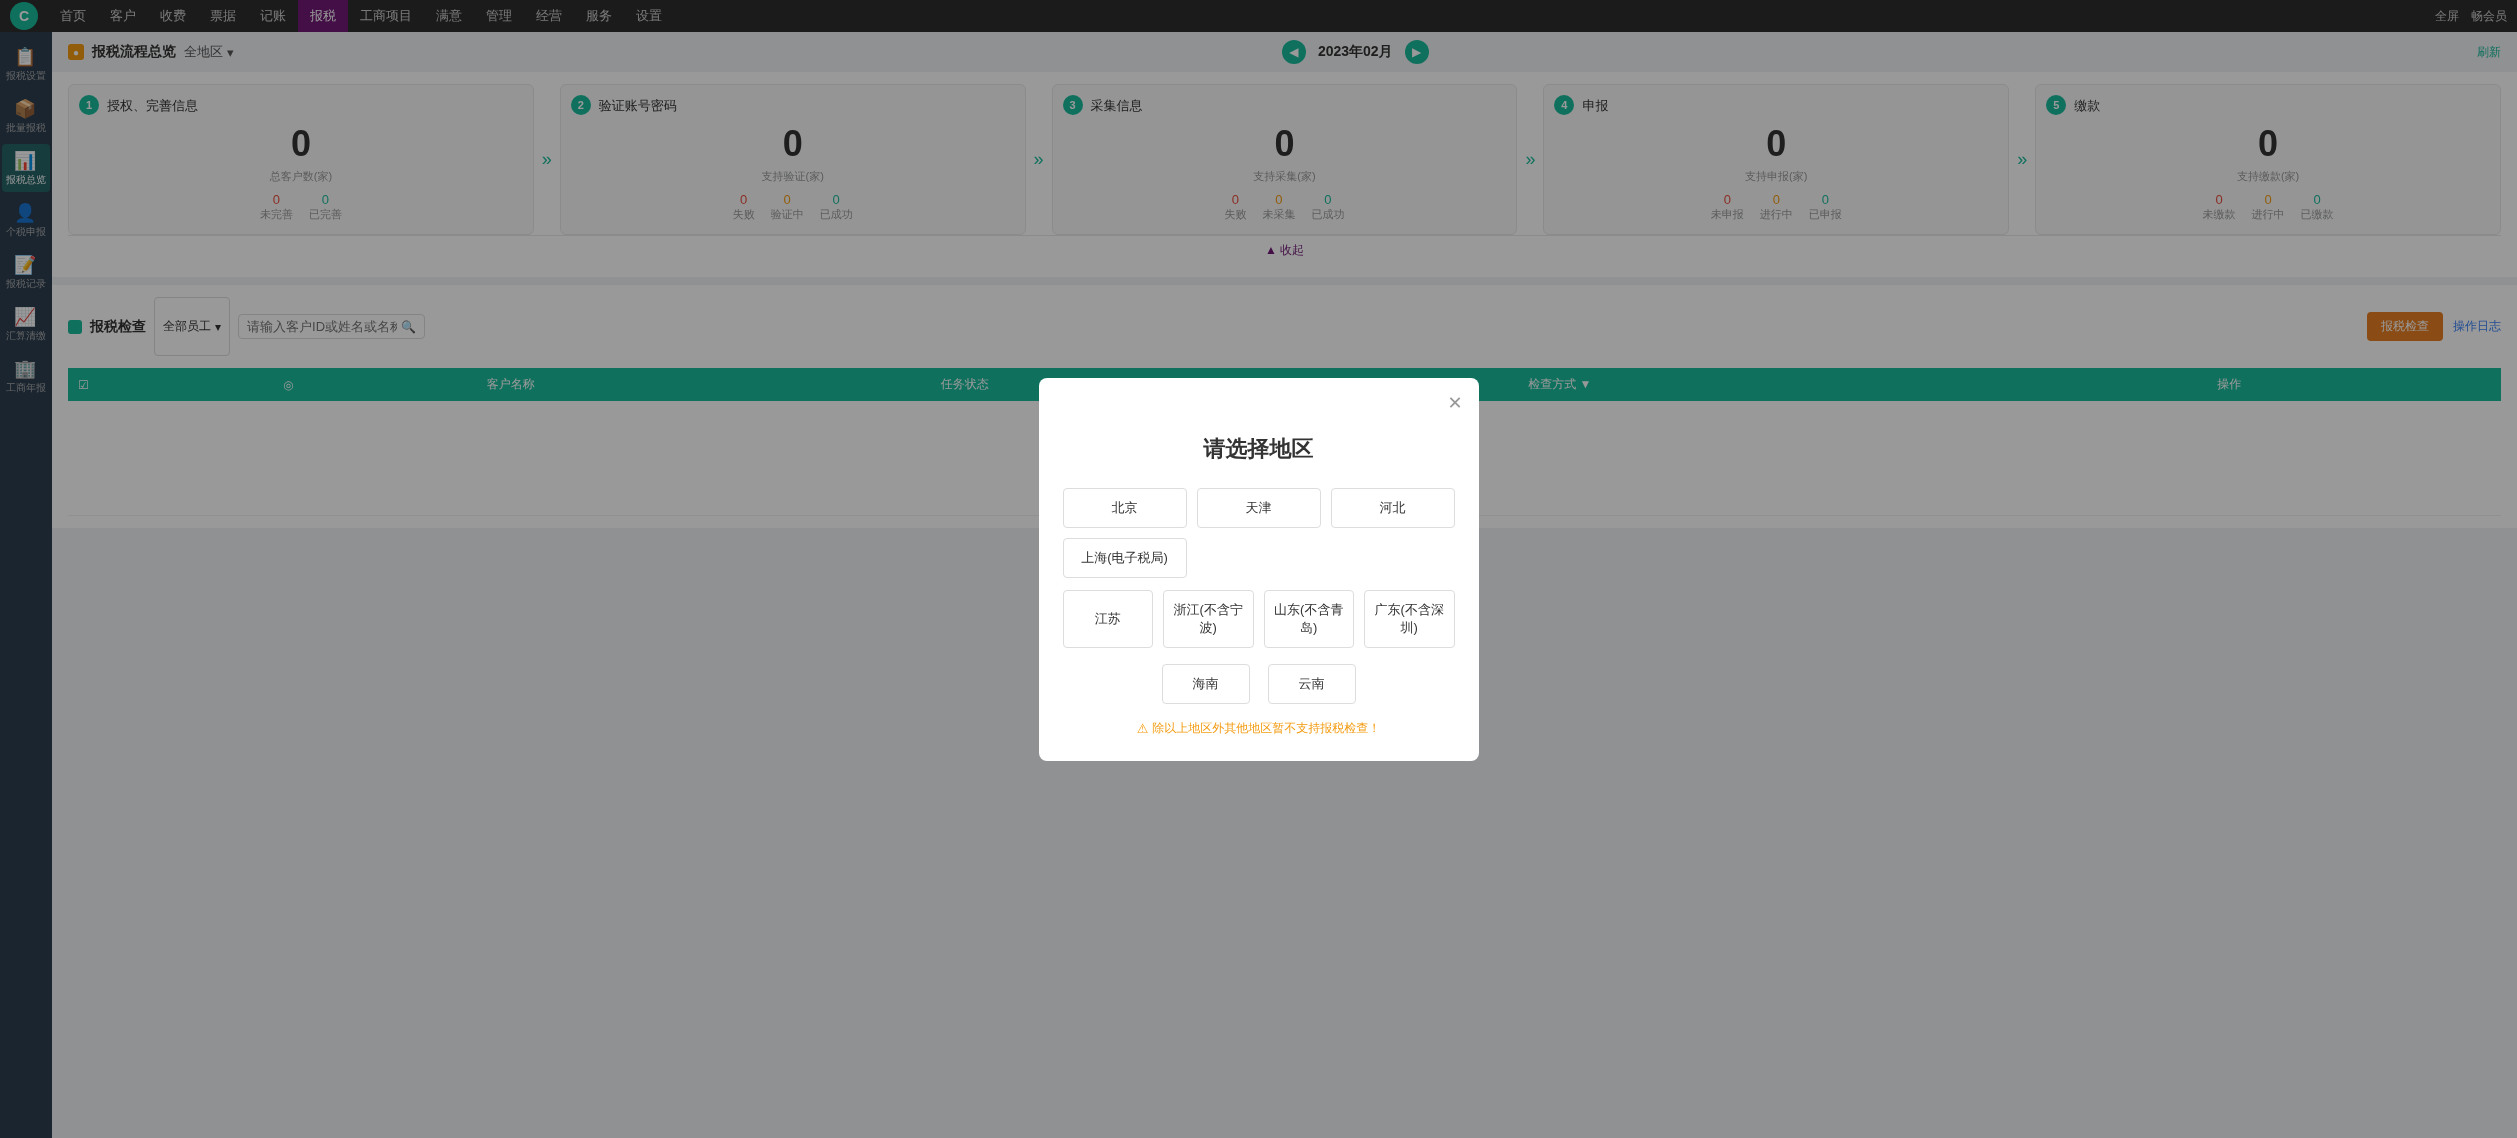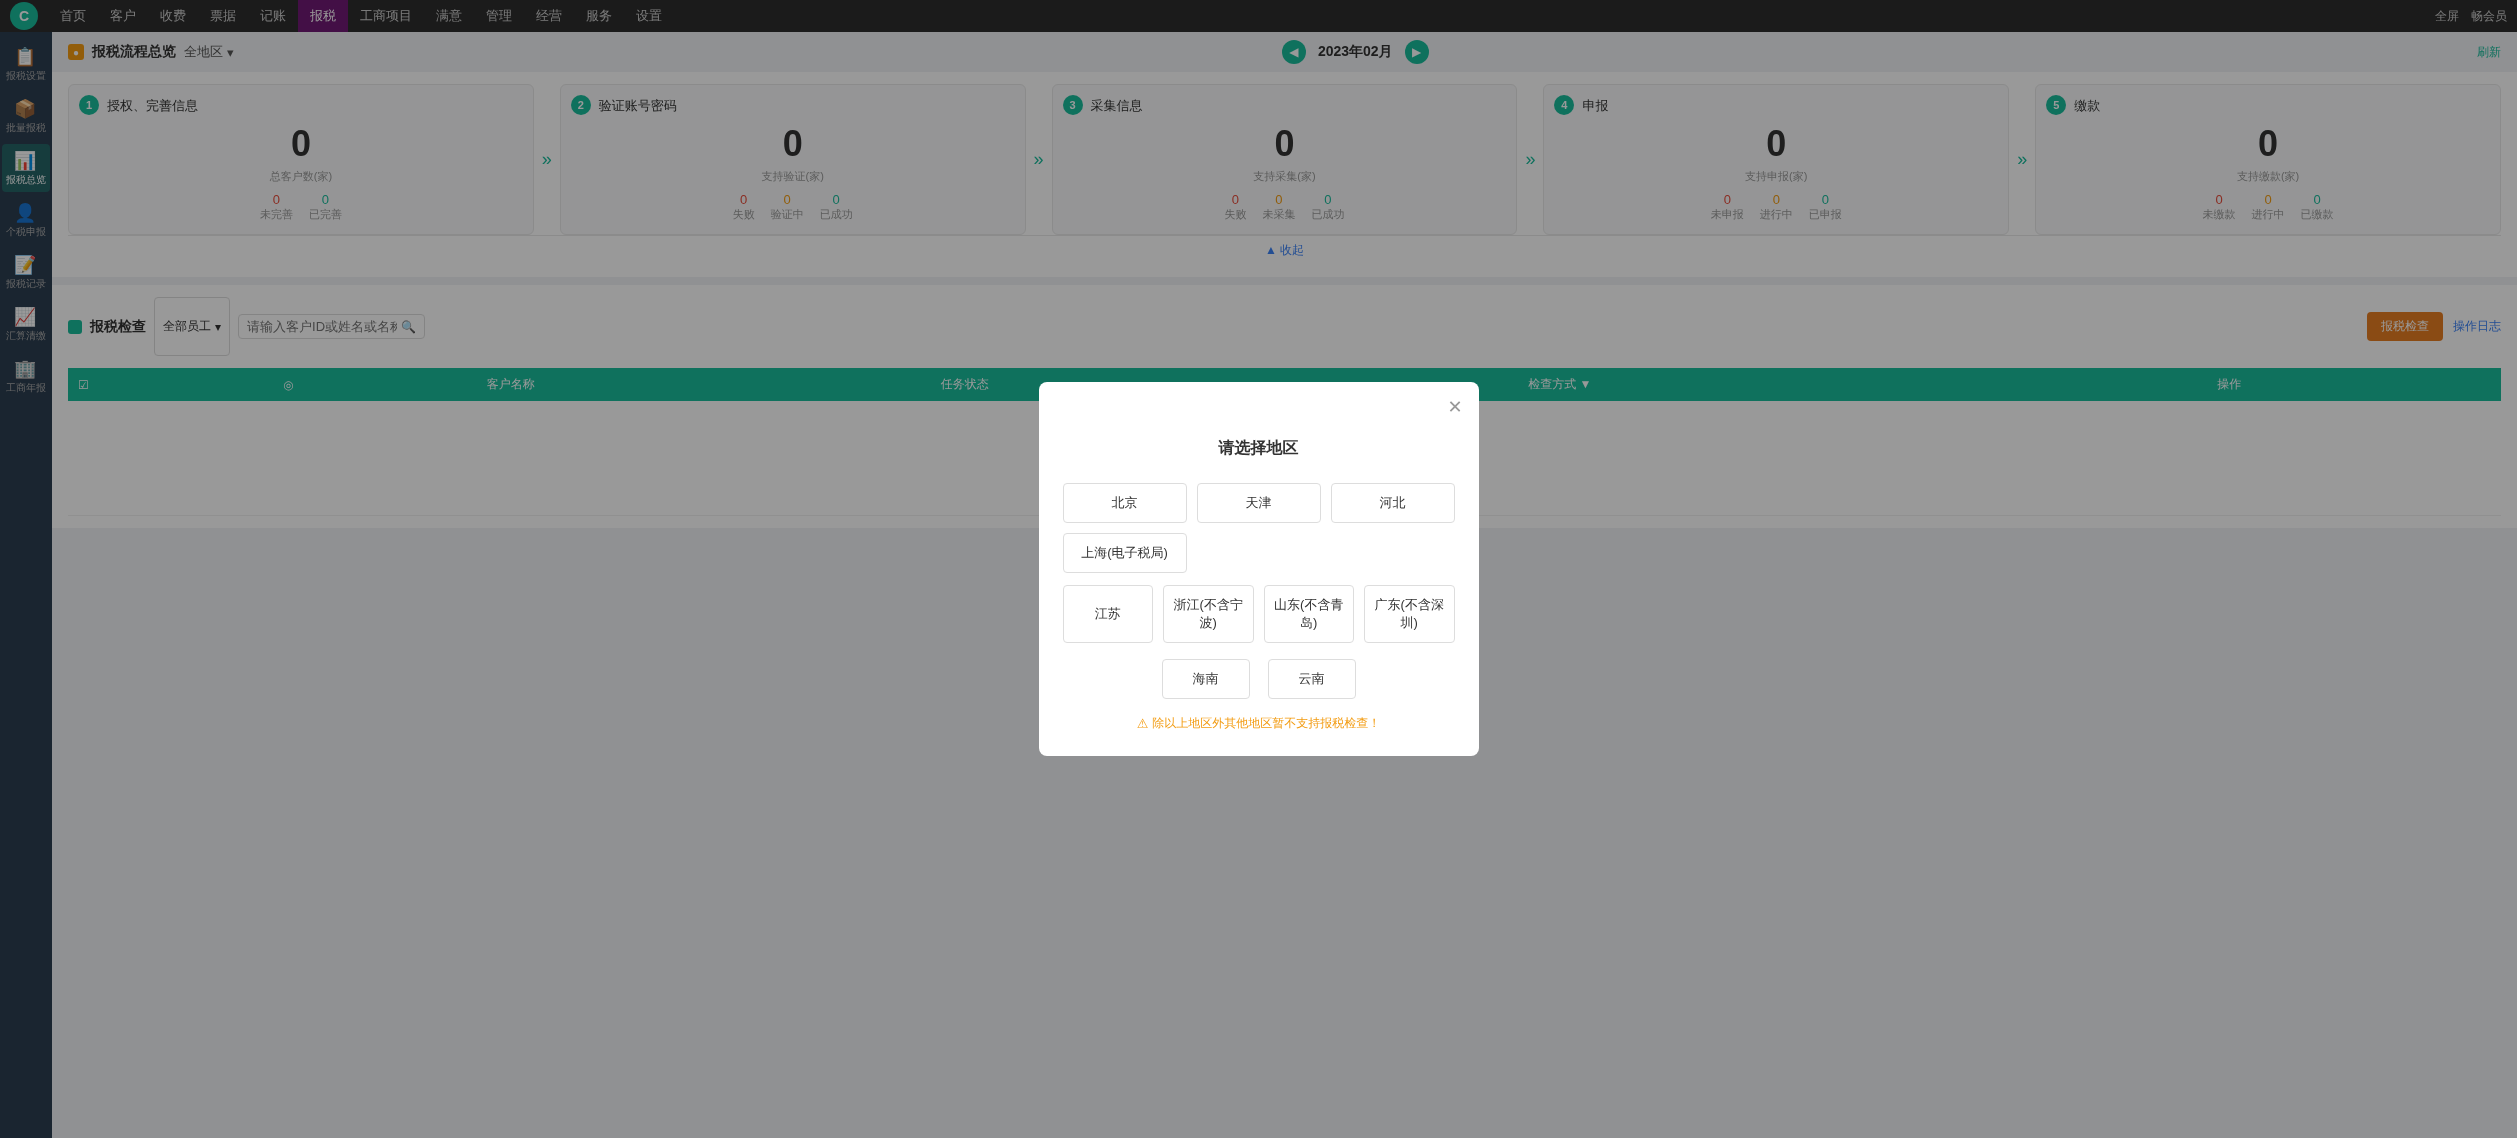--- a/index.html
+++ b/index.html
@@ -150,7 +150,7 @@
       text-align: center;
       padding: 6px;
       cursor: pointer;
-      color: #3b82f6;
+      color: #701a75;
       font-size: 12px;
       border-top: 1px solid #e8e8e8;
     }

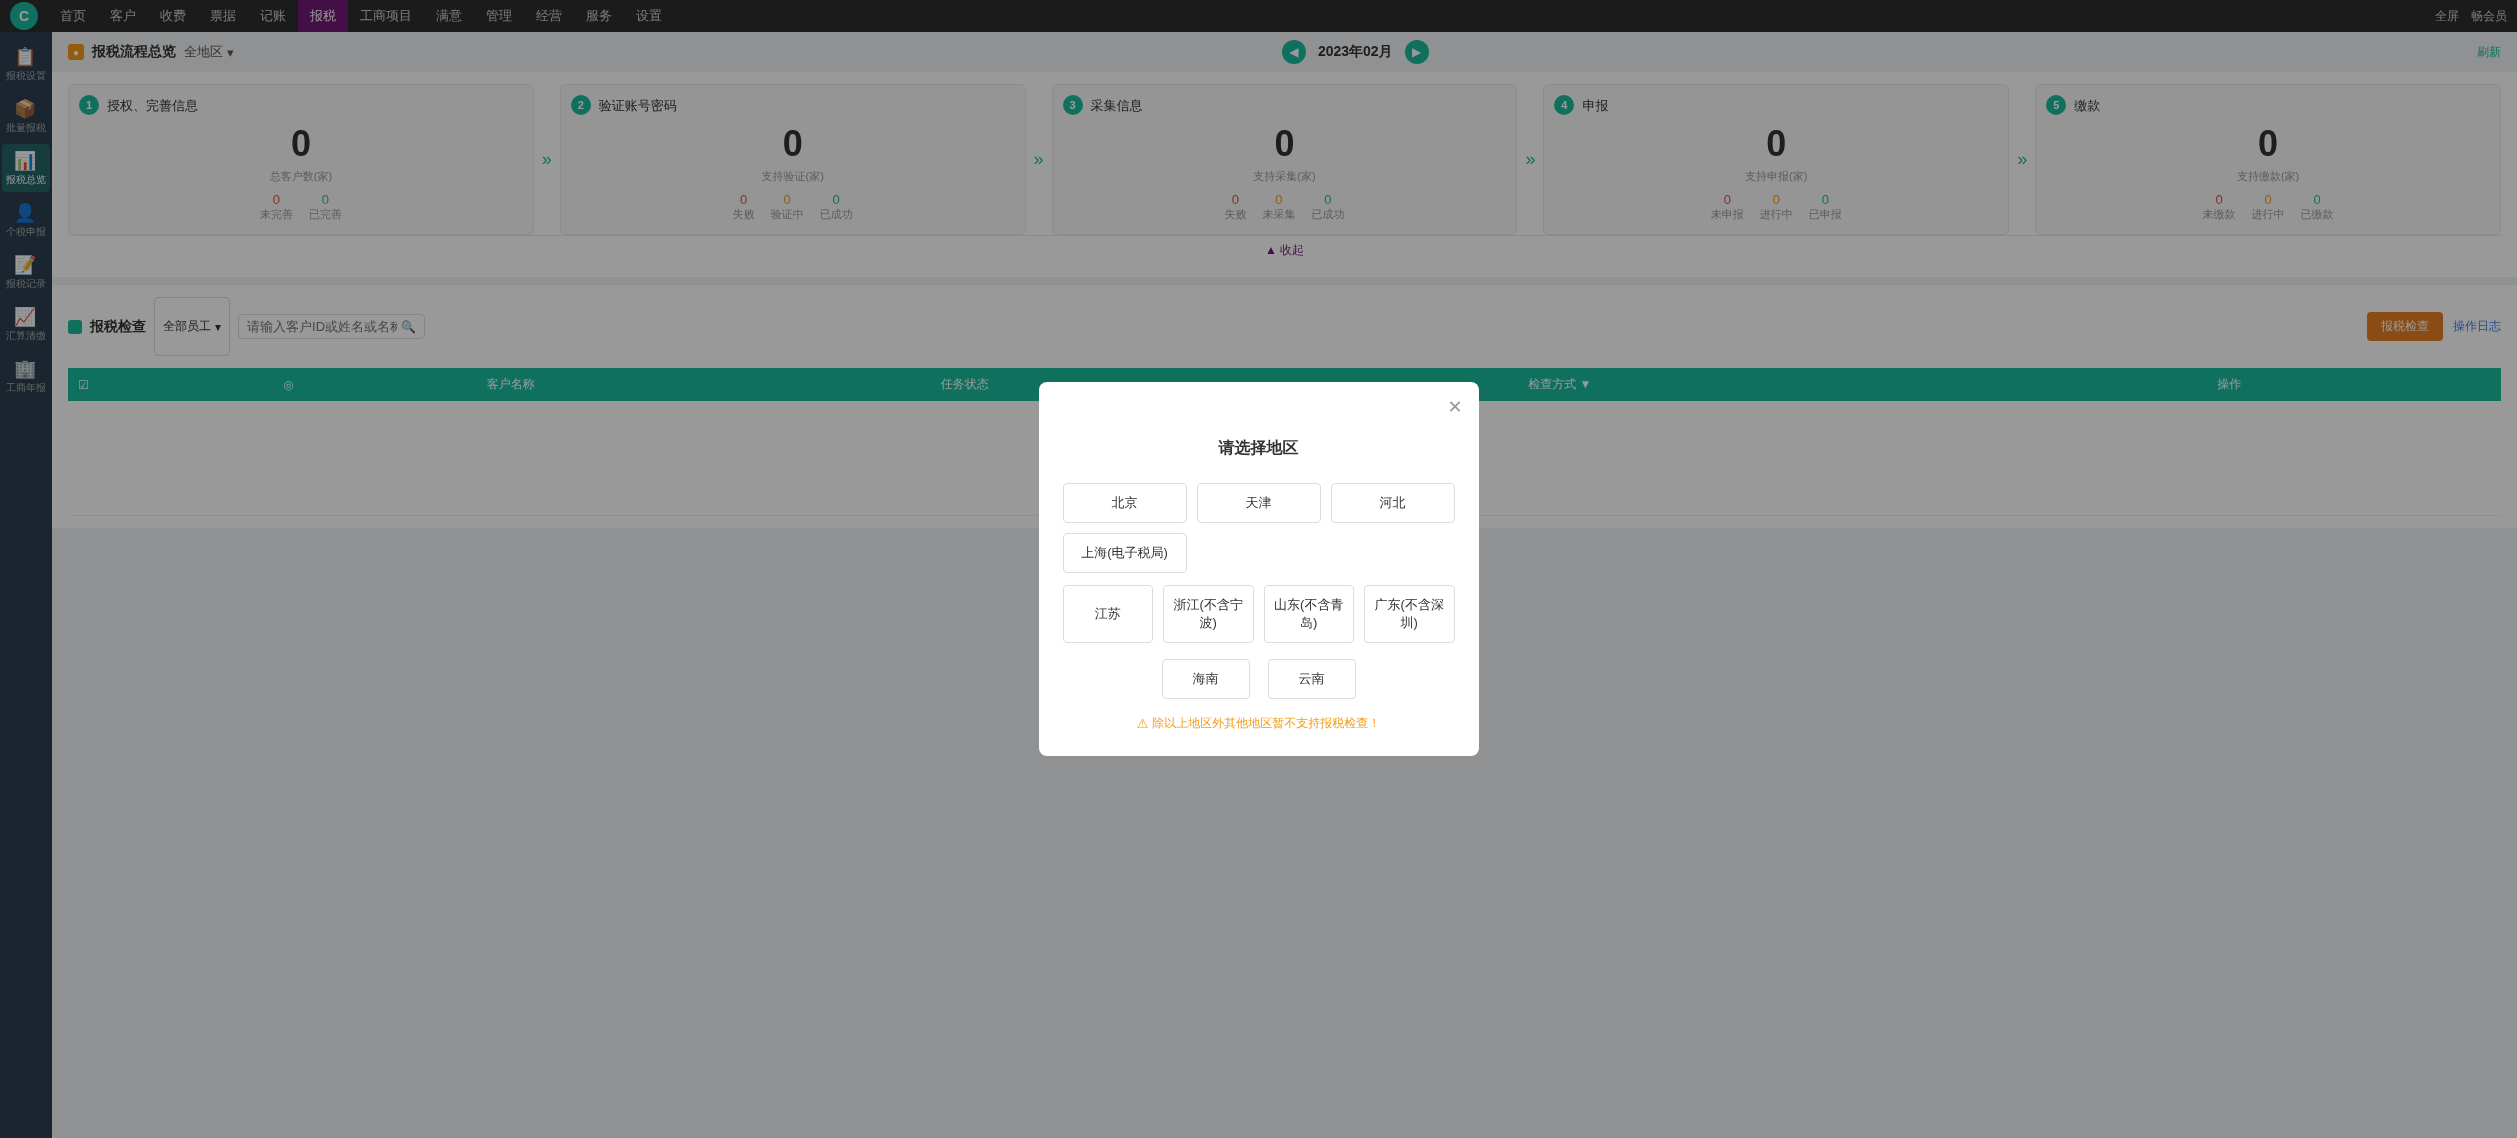--- a/index.html
+++ b/index.html
@@ -225,7 +225,7 @@
       position: relative;
     }
     .modal-title {
-      font-size: 16px; font-weight: bold; color: #333;
+      font-size: 22px; font-weight: bold; color: #333;
       text-align: center; margin-bottom: 24px; margin-top: 32px;
     }
     .modal-close {

